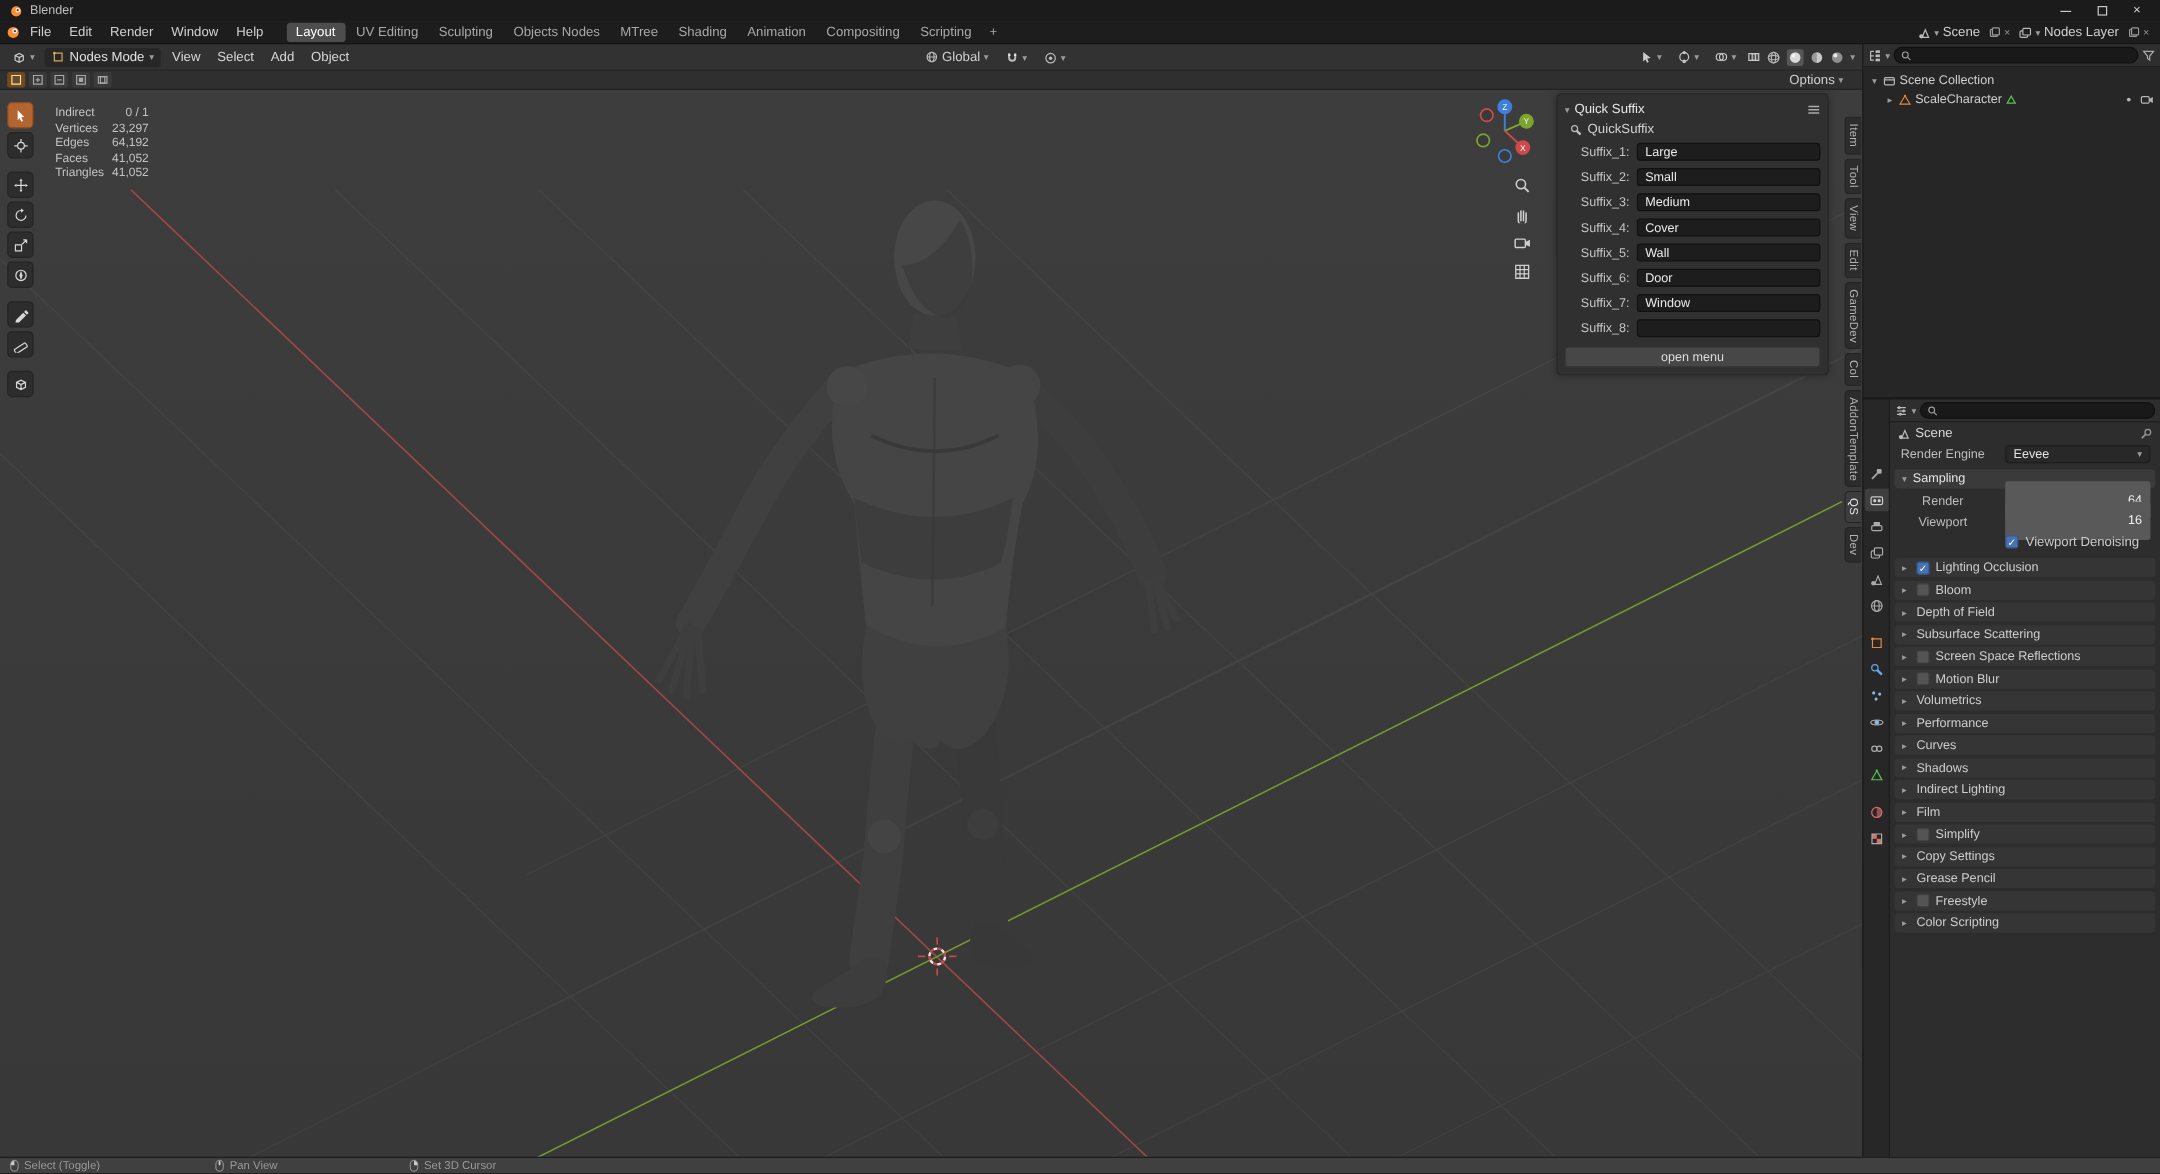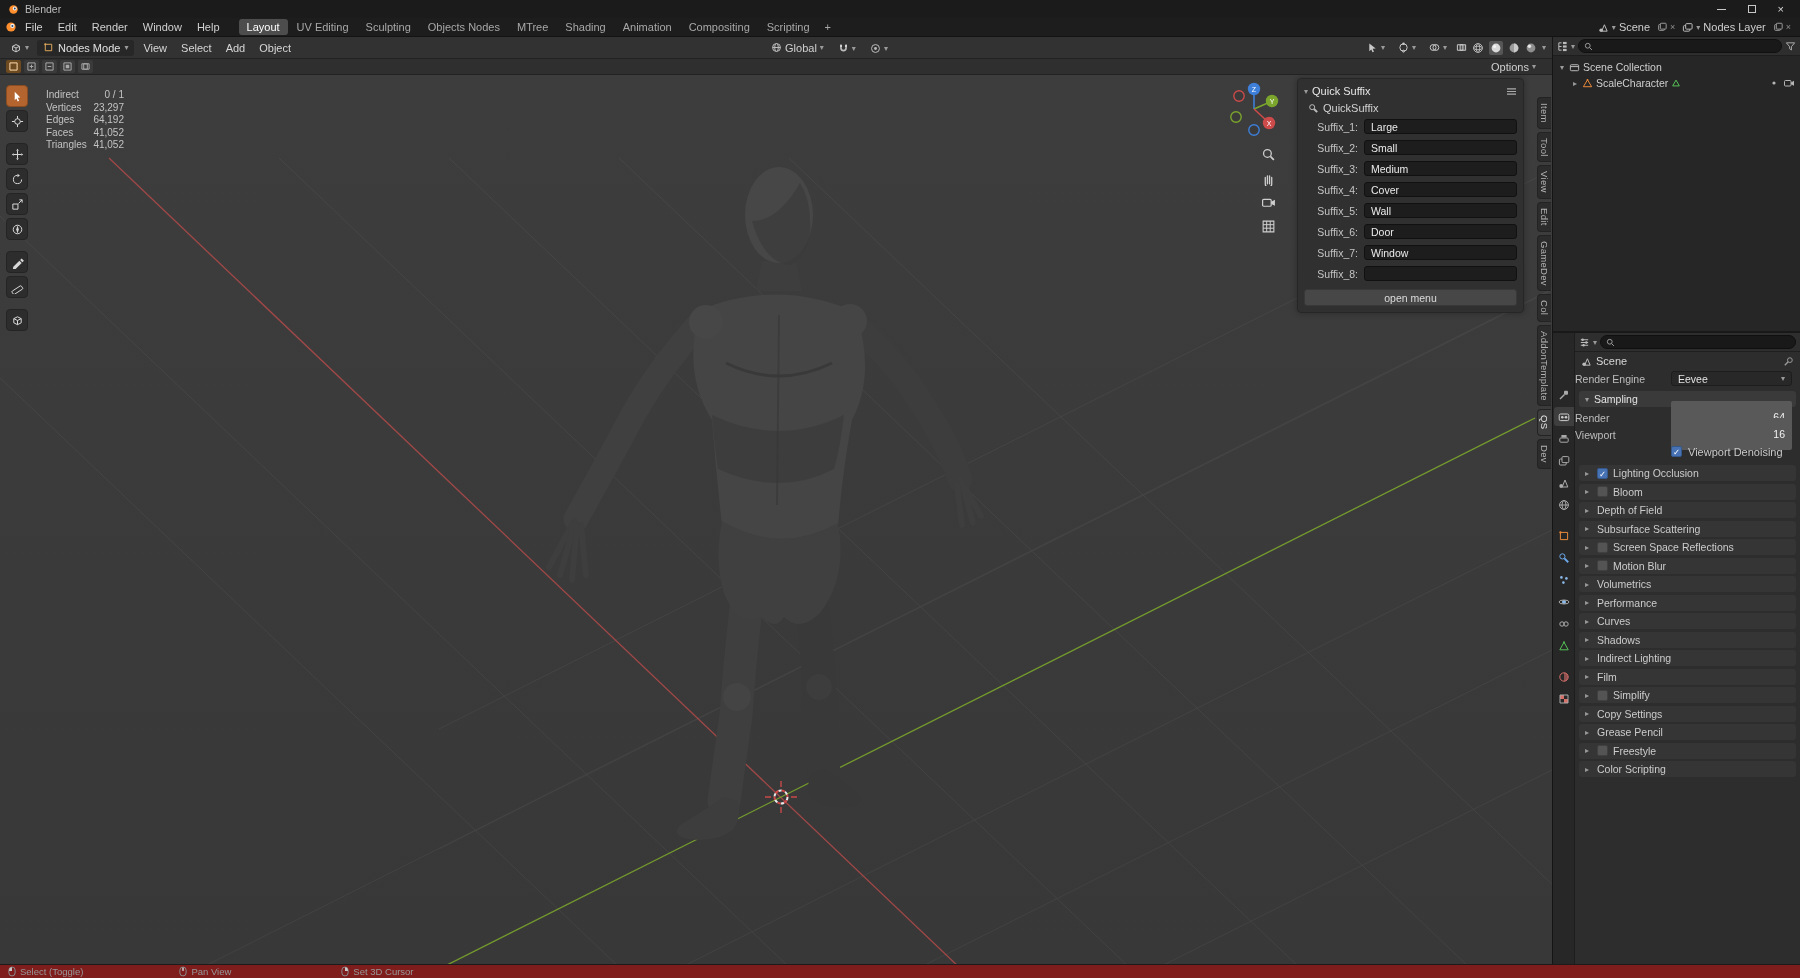--- a/index.html
+++ b/index.html
@@ -100,7 +100,7 @@
   .pcrumb{height:18px;display:flex;align-items:center;gap:4px;padding:0 6px;color:#d6d6d6}
   .pin{margin-left:auto}
   .prow{display:flex;align-items:center;height:17px;padding-right:8px}
-  .plabel{width:96px;text-align:left;padding-right:8px;color:#bdbdbd;font-size:10.5px}
+  .plabel{width:96px;text-align:center;padding-right:8px;color:#bdbdbd;font-size:10.5px}
   .dd{flex:1;height:15px;background:#282828;border:1px solid #1d1d1d;border-radius:3px;
     display:flex;align-items:center;padding:0 6px;color:#e2e2e2;font-size:10.5px}
   .dd .chev{margin-left:auto}

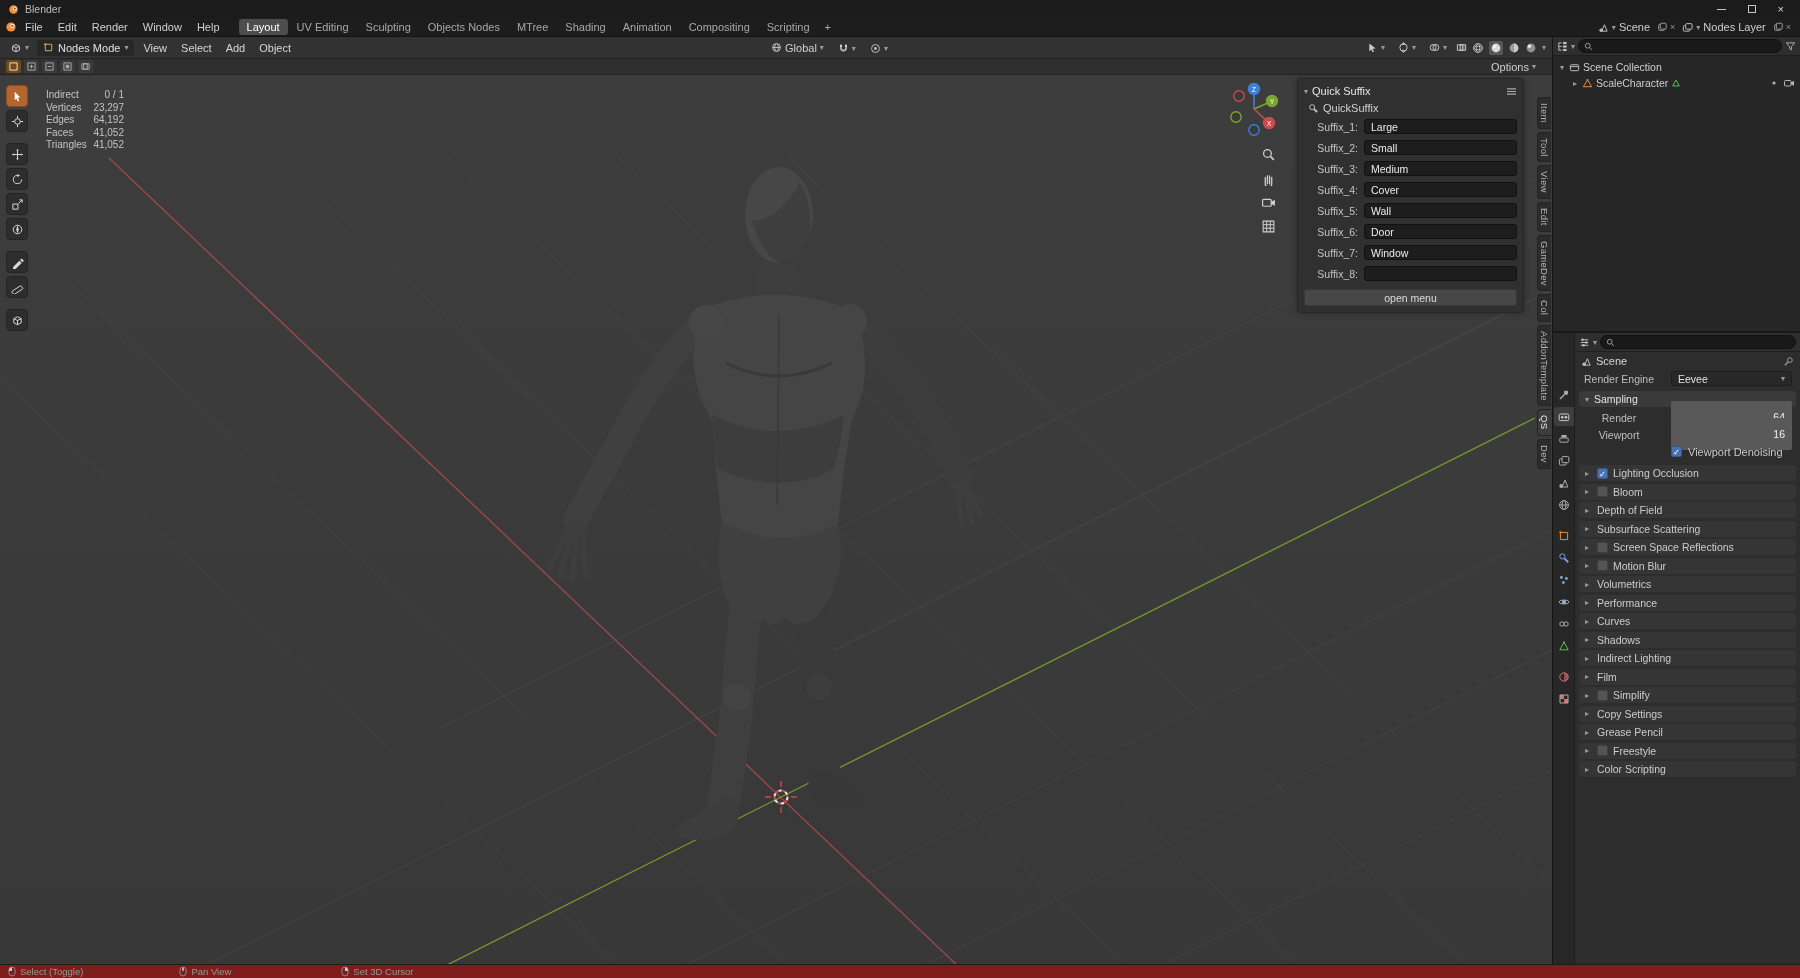--- a/index.html
+++ b/index.html
@@ -117,7 +117,7 @@
   .psec .tri{color:#9a9a9a;font-size:8px;width:7px}
 
   
-  .statusbar{position:absolute;left:0;right:0;bottom:0;height:14px;background:#7f1d1d;
+  .statusbar{position:absolute;left:0;right:0;bottom:0;height:14px;background:#404040;
     border-top:1px solid #1c1c1c;display:flex;align-items:center;color:#989898;font-size:9.5px}
   .st-item{display:flex;align-items:center;gap:4px}
 

